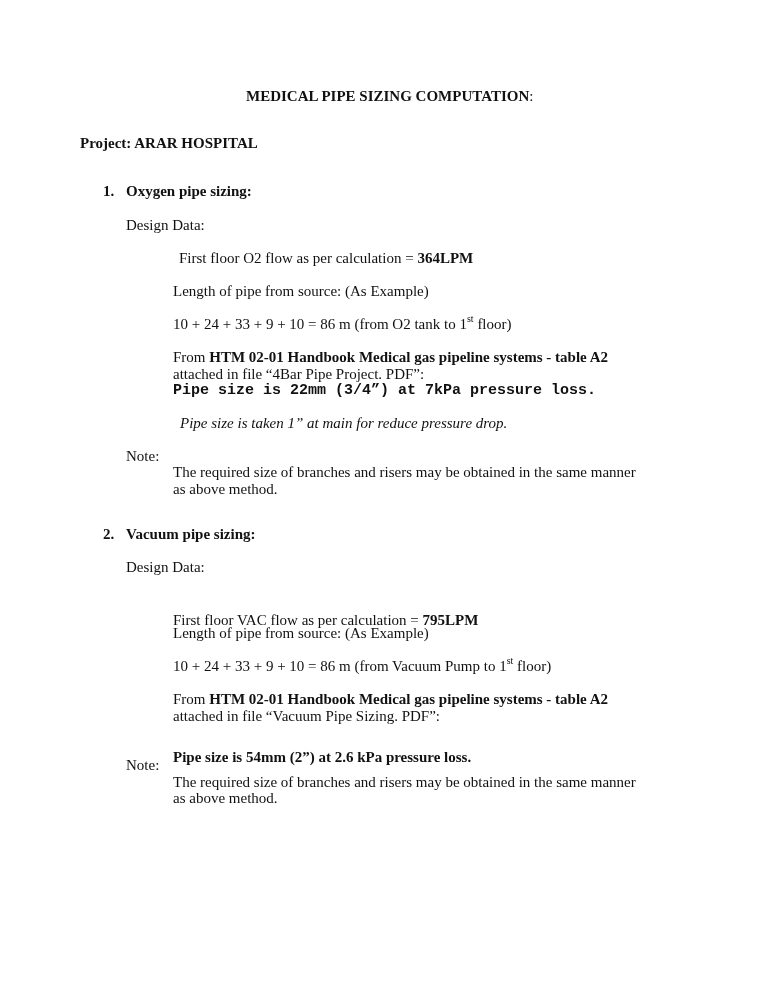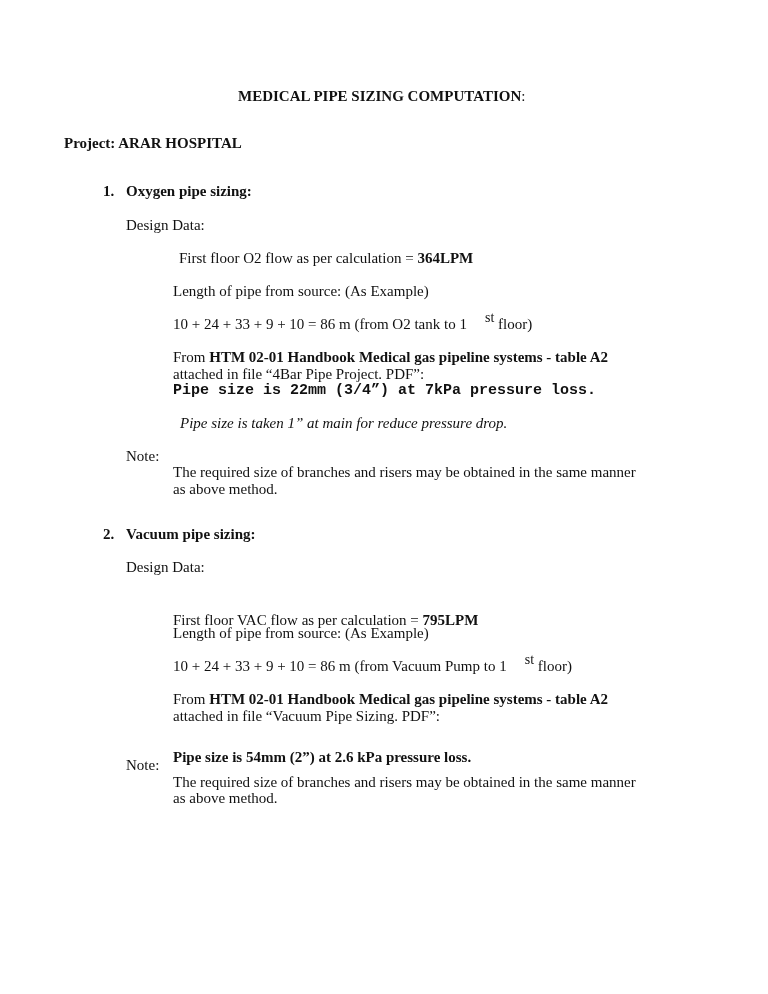--- a/index.html
+++ b/index.html
@@ -17,7 +17,7 @@
 
 <div>
 
-  <div class="abs" style="left:238px; top:88px;"><span class="b">MEDICAL PIPE SIZING COMPUTATION</span><span>:</span></div>
+  <div class="abs" style="left:246px; top:88px;"><span class="b">MEDICAL PIPE SIZING COMPUTATION</span><span>:</span></div>
 
   <div class="abs b" style="left:64px; top:135px;">Project: ARAR HOSPITAL</div>
 

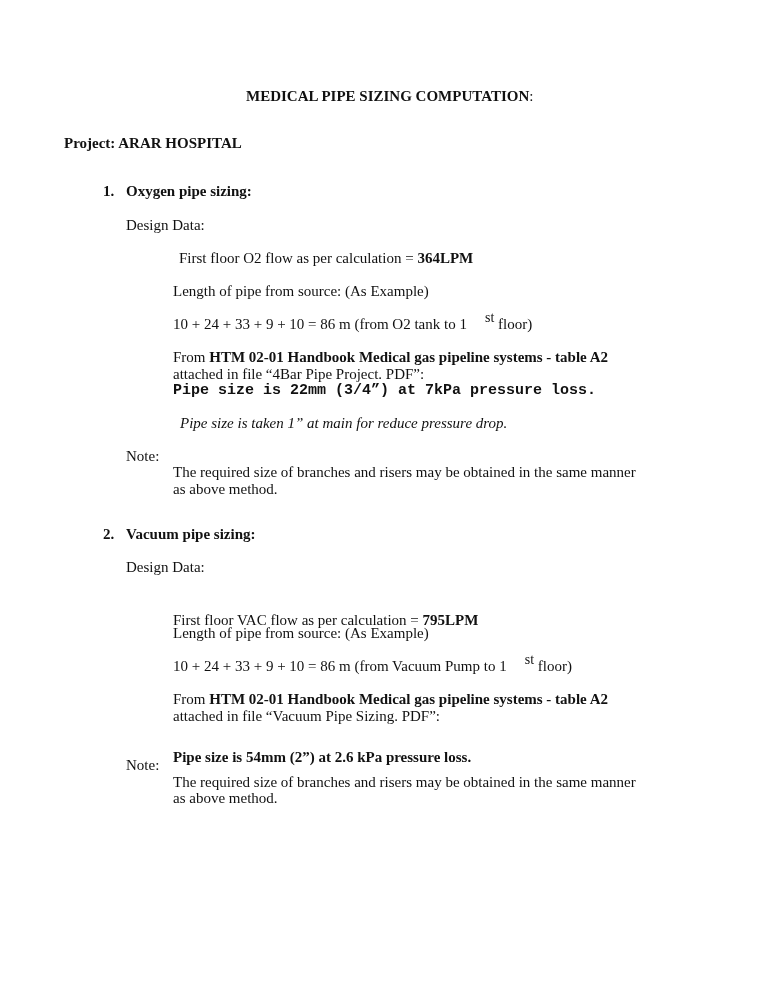--- a/index.html
+++ b/index.html
@@ -19,7 +19,7 @@
 
   <div class="abs" style="left:246px; top:88px;"><span class="b">MEDICAL PIPE SIZING COMPUTATION</span><span>:</span></div>
 
-  <div class="abs b" style="left:64px; top:135px;">Project: ARAR HOSPITAL</div>
+  <div class="abs b" style="left:80px; top:135px;">Project: ARAR HOSPITAL</div>
 
   <div>
     <div class="abs b" style="left:103px; top:183px;">1.</div>

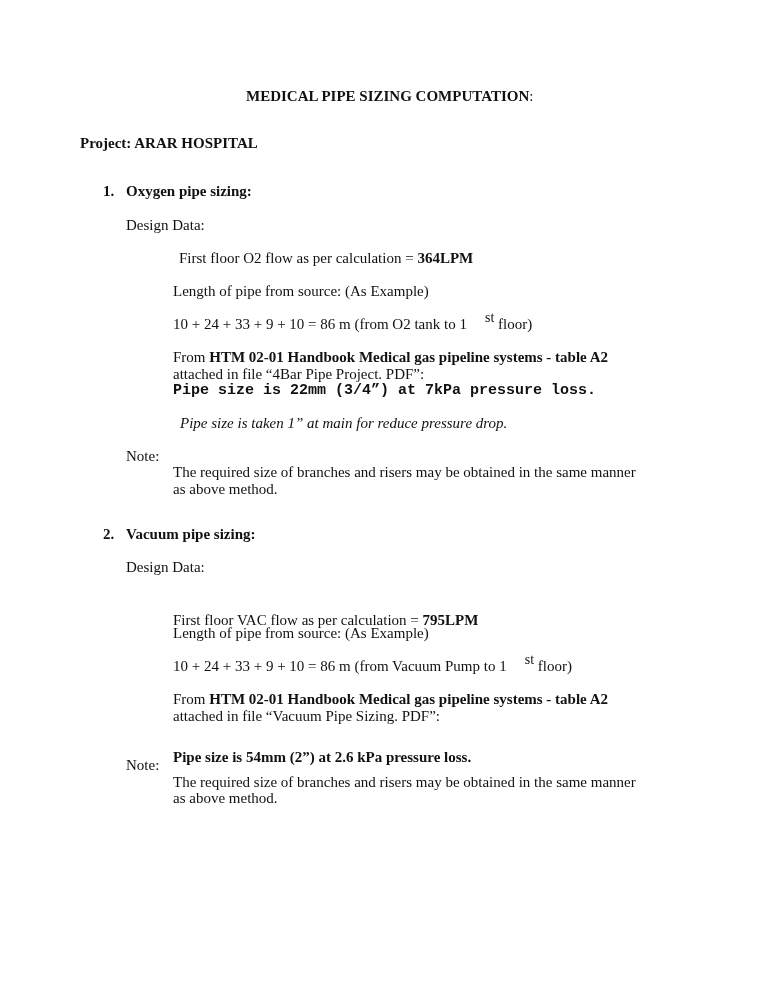--- a/index.html
+++ b/index.html
@@ -10,7 +10,7 @@
   .abs { position: absolute; white-space: nowrap; line-height: 17px; }
   .b { font-weight: bold; }
   .i { font-style: italic; }
-  sup { font-size: 14px; line-height: 0; position: relative; top: -1px; margin-left: 18px; }
+  sup { font-size: 10px; line-height: 0; position: relative; top: -1px; }
 </style>
 </head>
 <body>

